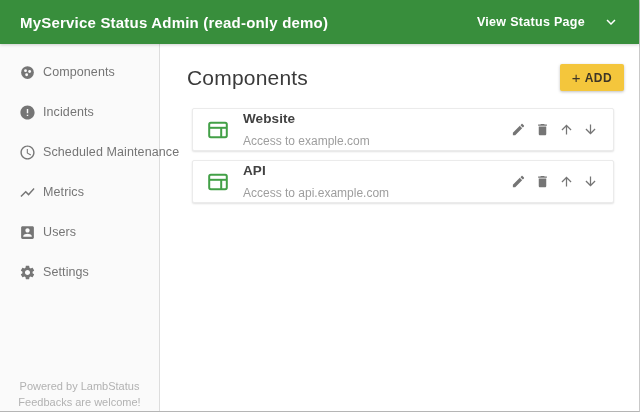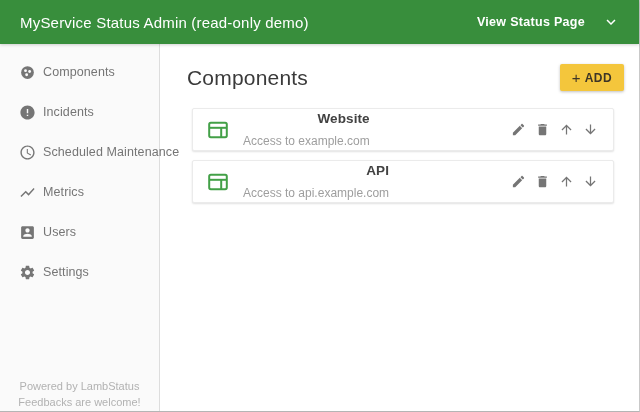--- a/index.html
+++ b/index.html
@@ -26,7 +26,7 @@
     position: relative; z-index: 5;
   }
   .header-title {
-    color: #fff; font-size: 15px; font-weight: 400;
+    color: #fff; font-size: 15px; font-weight: 700;
     letter-spacing: 0.2px;
   }
   .header-right {

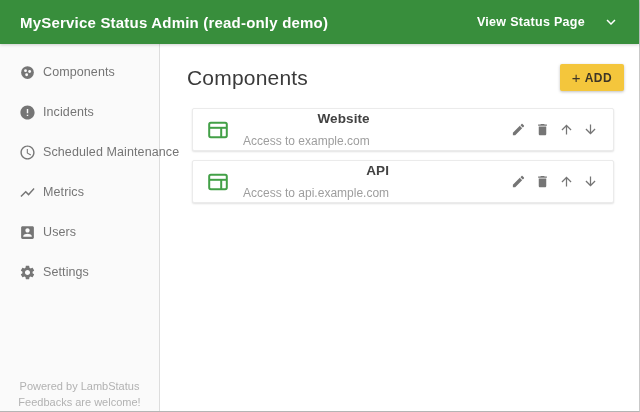--- a/index.html
+++ b/index.html
@@ -101,7 +101,7 @@
   }
   .card-icon { width: 24px; height: 24px; flex: 0 0 24px; display: flex; align-items: center; justify-content: center; }
   .card-icon svg { width: 24px; height: 24px; }
-  .card-text { margin-left: 13px; display: flex; flex-direction: column; justify-content: center; align-items: flex-end; }
+  .card-text { margin-left: 13px; display: flex; flex-direction: column; justify-content: center; }
   .card-name { font-size: 13.5px; font-weight: 700; color: #424242; line-height: 16px; letter-spacing: 0.1px; }
   .card-desc { font-size: 12px; color: #9e9e9e; line-height: 15px; margin-top: 7px; }
   .card-actions { margin-left: auto; display: flex; align-items: center; gap: 8px; }

